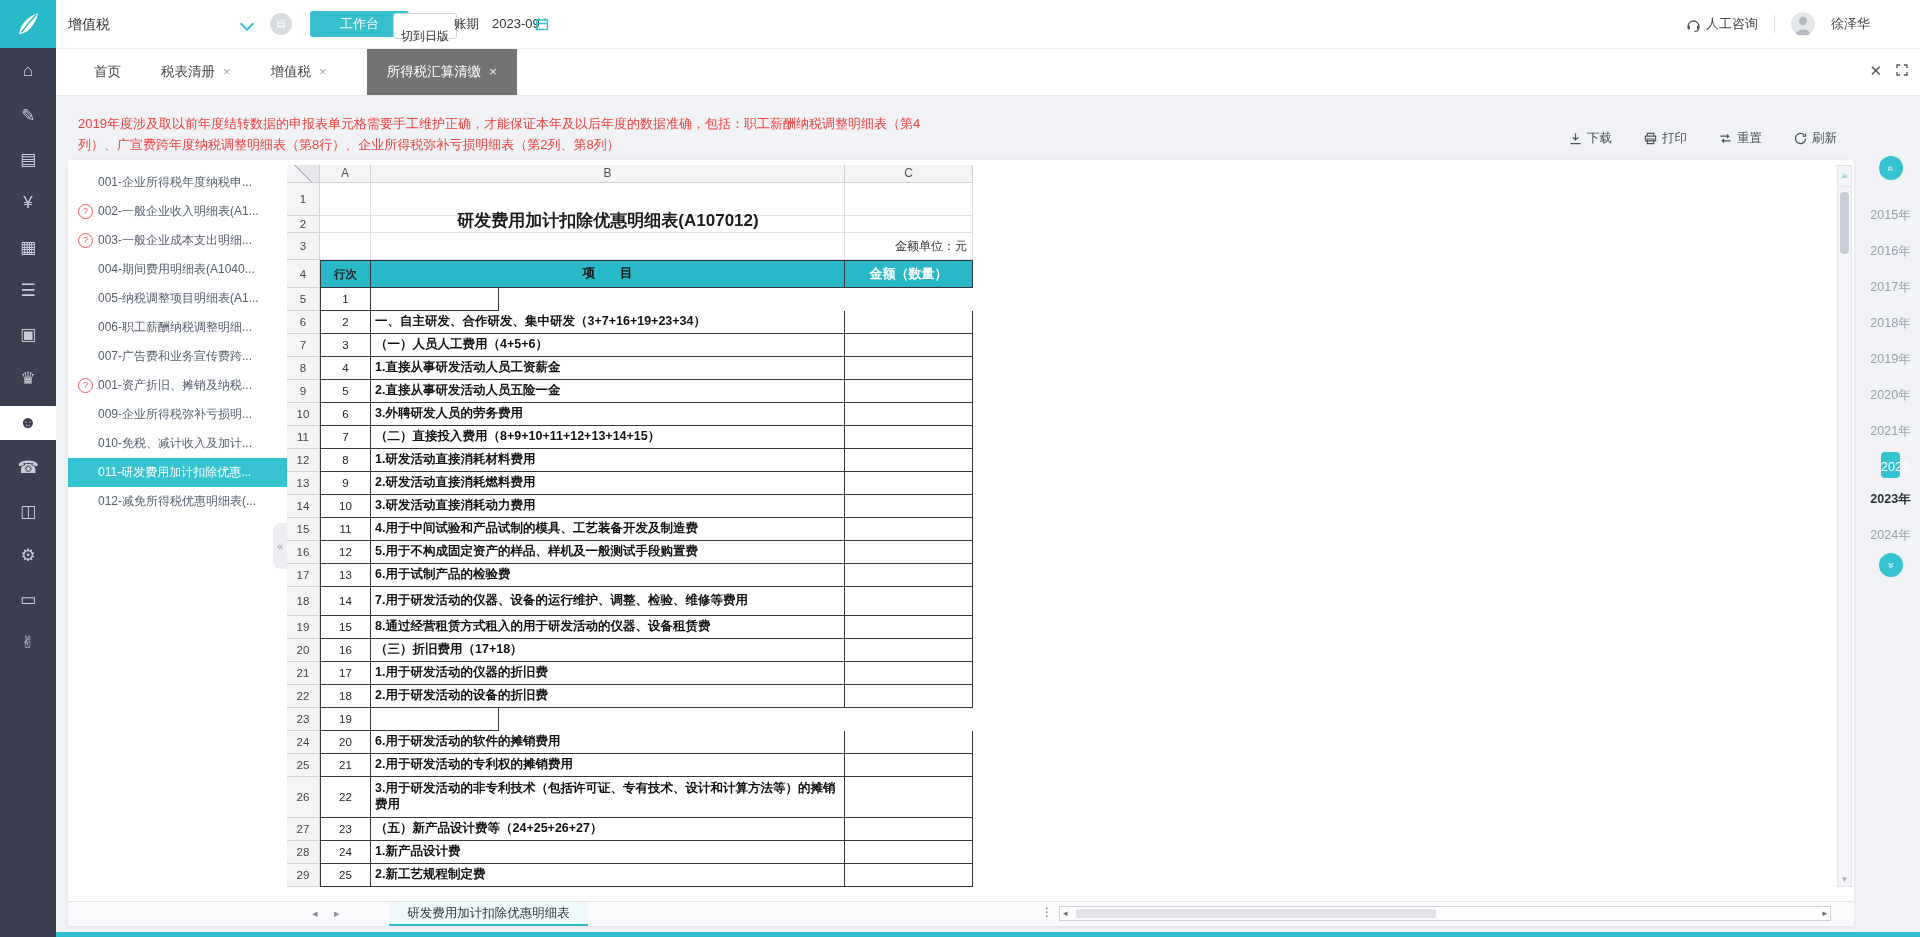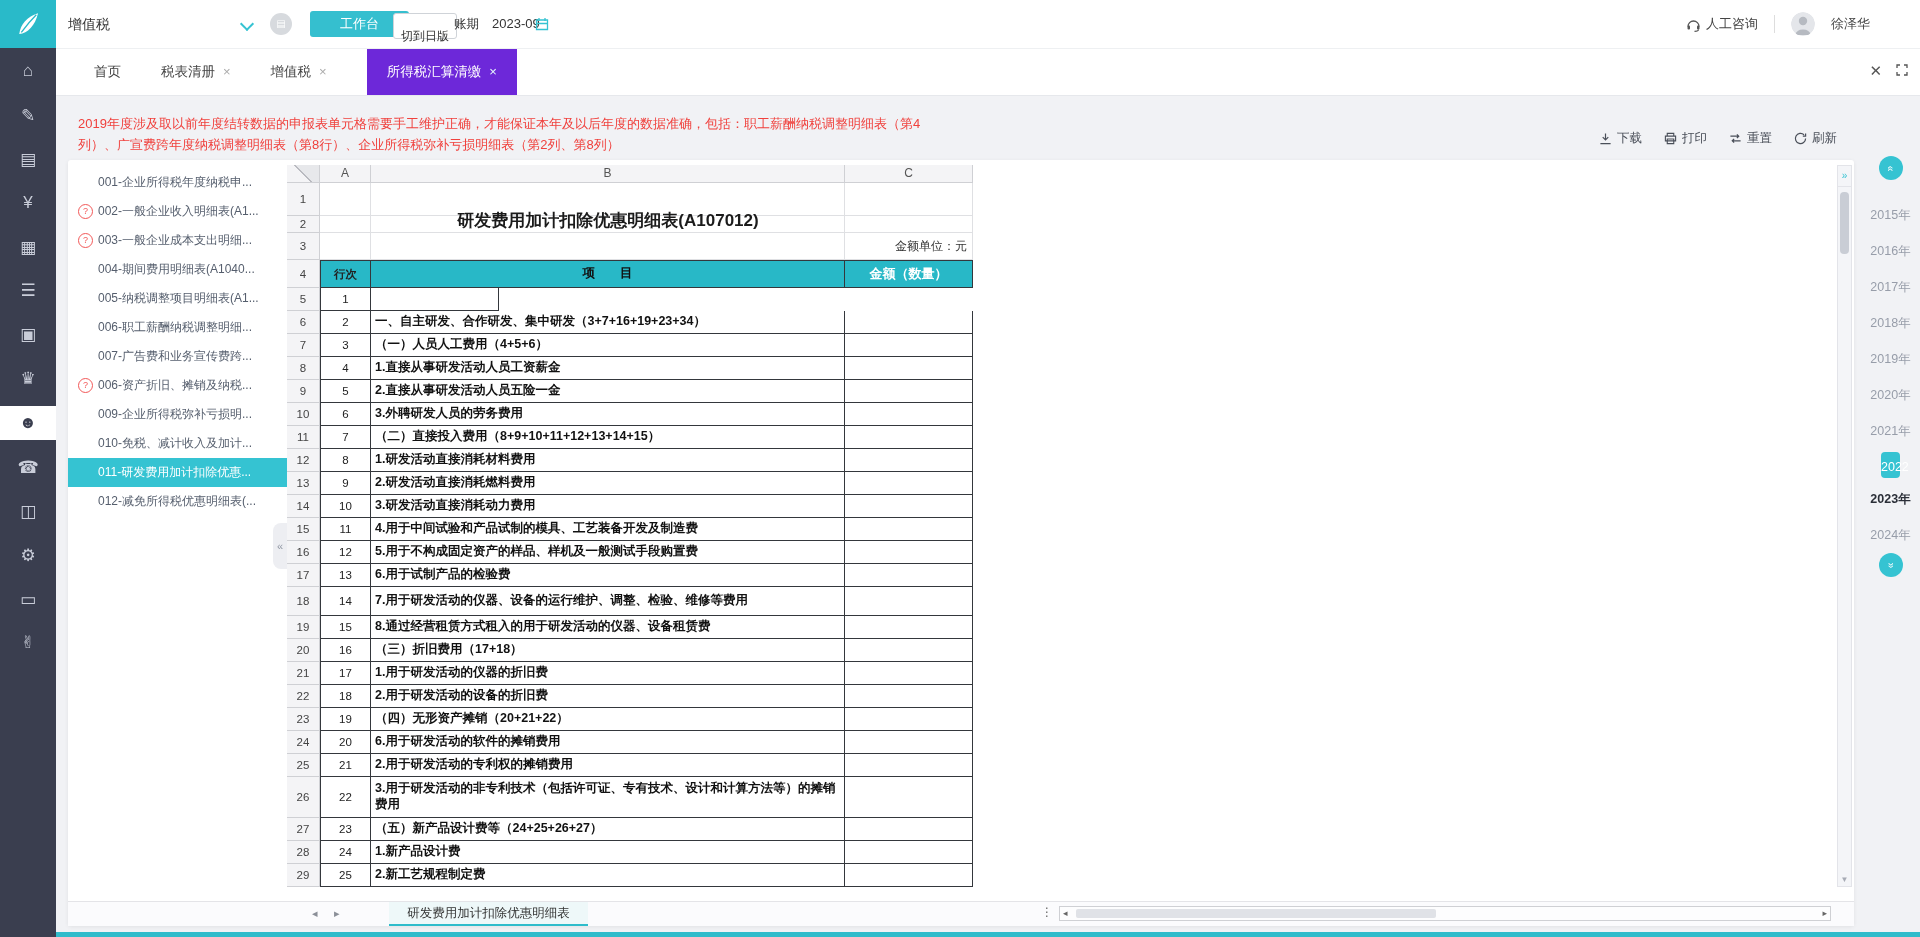--- a/index.html
+++ b/index.html
@@ -37,7 +37,7 @@
           border-bottom:1px solid #e6e8ec;display:flex;align-items:stretch;padding-left:38px;z-index:3}
   .tab{display:flex;align-items:center;gap:8px;font-size:13.5px;color:#444;margin-right:40px;cursor:pointer}
   .tab .x{color:#aaa;font-size:13px}
-  .tab.active{background:#6d28d9;color:#fff;padding:0 20px;margin-right:0}
+  .tab.active{background:#737373;color:#fff;padding:0 20px;margin-right:0}
   .tab.active .x{color:#e8fbfd}
   #win-close{position:absolute;right:38px;top:14px;font-size:15px;color:#555;cursor:pointer}
   #win-expand{position:absolute;right:12px;top:16px;cursor:pointer}

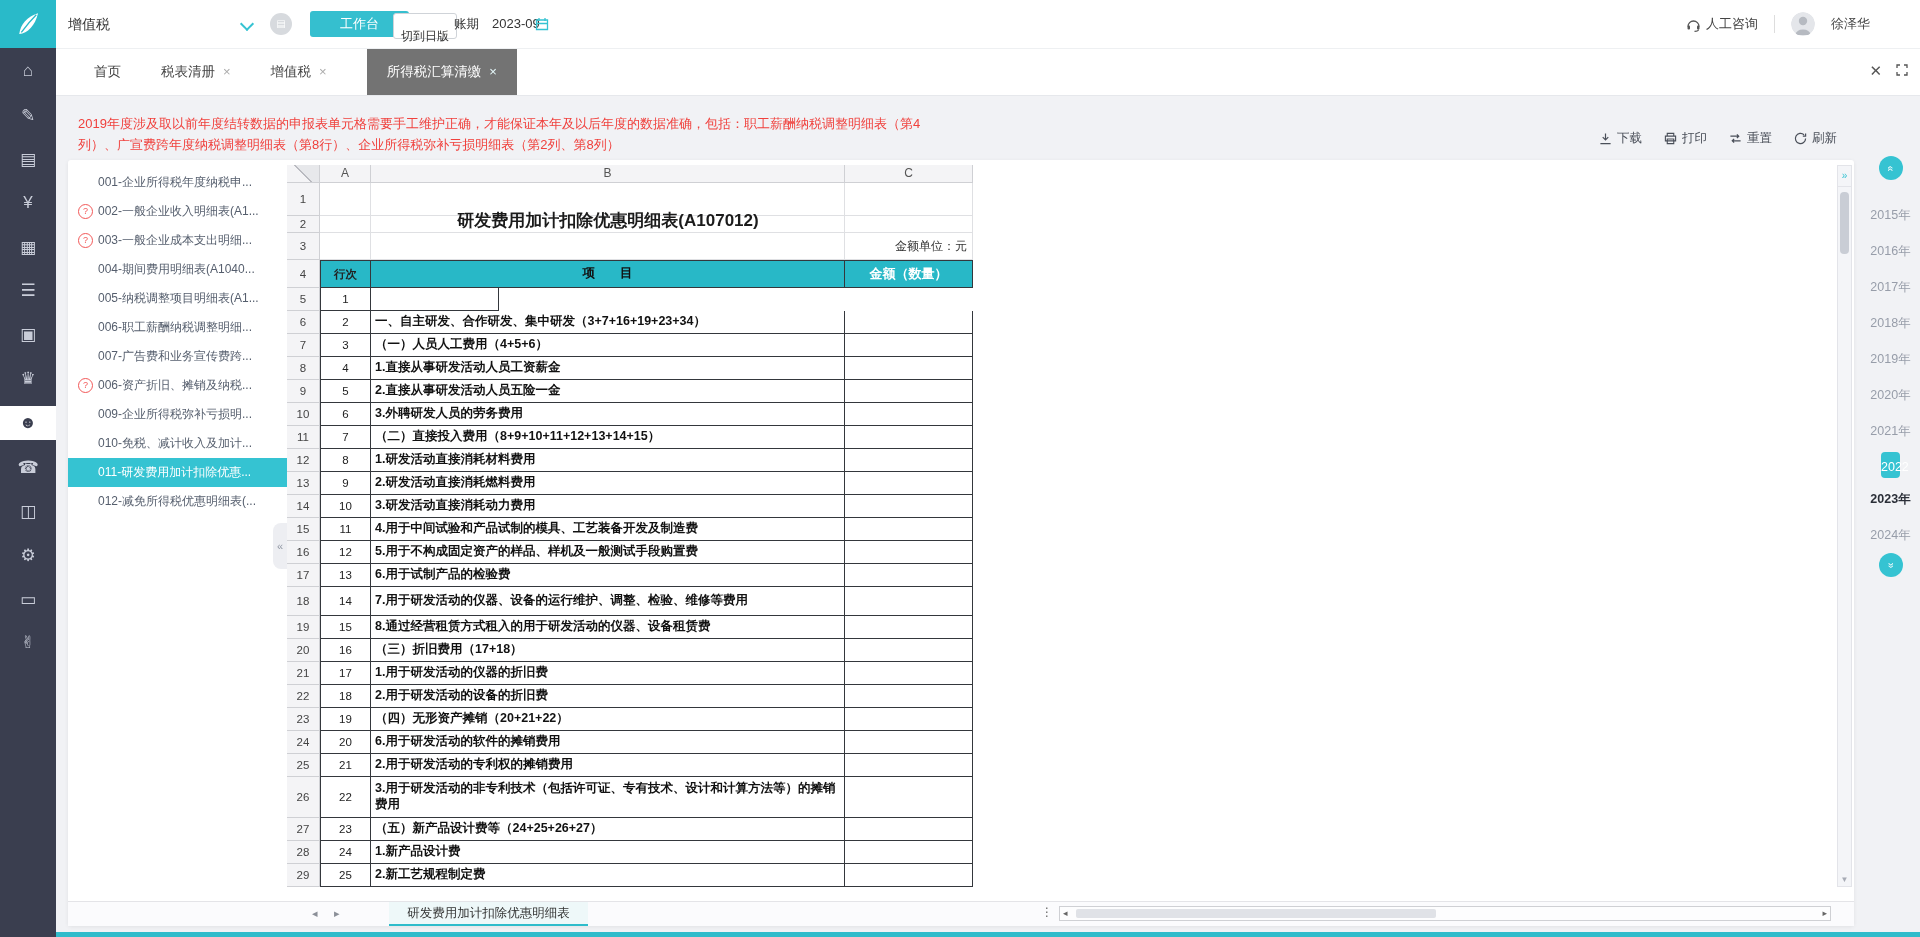--- a/index.html
+++ b/index.html
@@ -43,7 +43,7 @@
   #win-expand{position:absolute;right:12px;top:16px;cursor:pointer}
   
   #notice{position:absolute;left:78px;top:113px;width:880px;font-size:13px;line-height:21px;color:#f0413d;z-index:2}
-  #actions{position:absolute;top:130px;right:83px;display:flex;gap:22px;z-index:2}
+  #actions{position:absolute;top:130px;right:83px;display:flex;gap:32px;z-index:2}
   .act{display:flex;align-items:center;gap:5px;font-size:12.5px;color:#4a4f59;cursor:pointer}
   
   #card{position:absolute;left:68px;top:160px;width:1786px;height:766px;background:#fff;

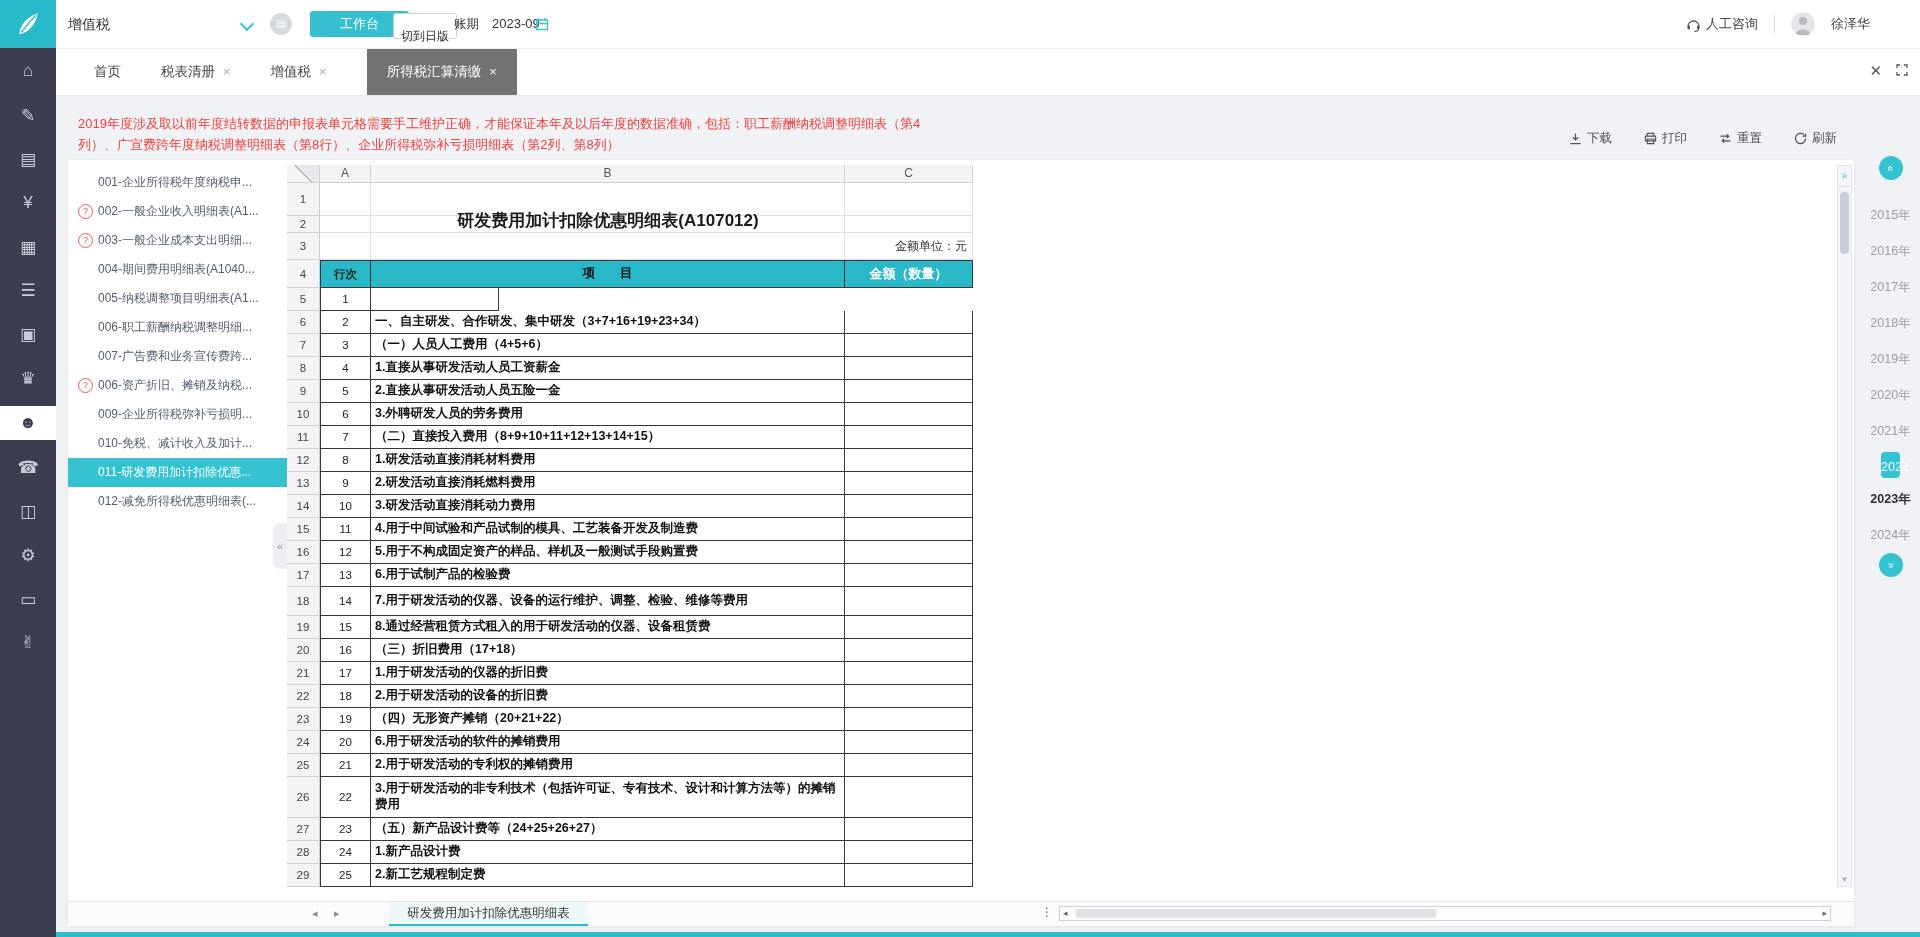--- a/index.html
+++ b/index.html
@@ -287,7 +287,7 @@
       </div>
       <div class="li">
         <span class="warn">?</span>
-        <span class="li-label">006-资产折旧、摊销及纳税...</span>
+        <span class="li-label">001-资产折旧、摊销及纳税...</span>
       </div>
       <div class="li">
         <span class="li-label">009-企业所得税弥补亏损明...</span>

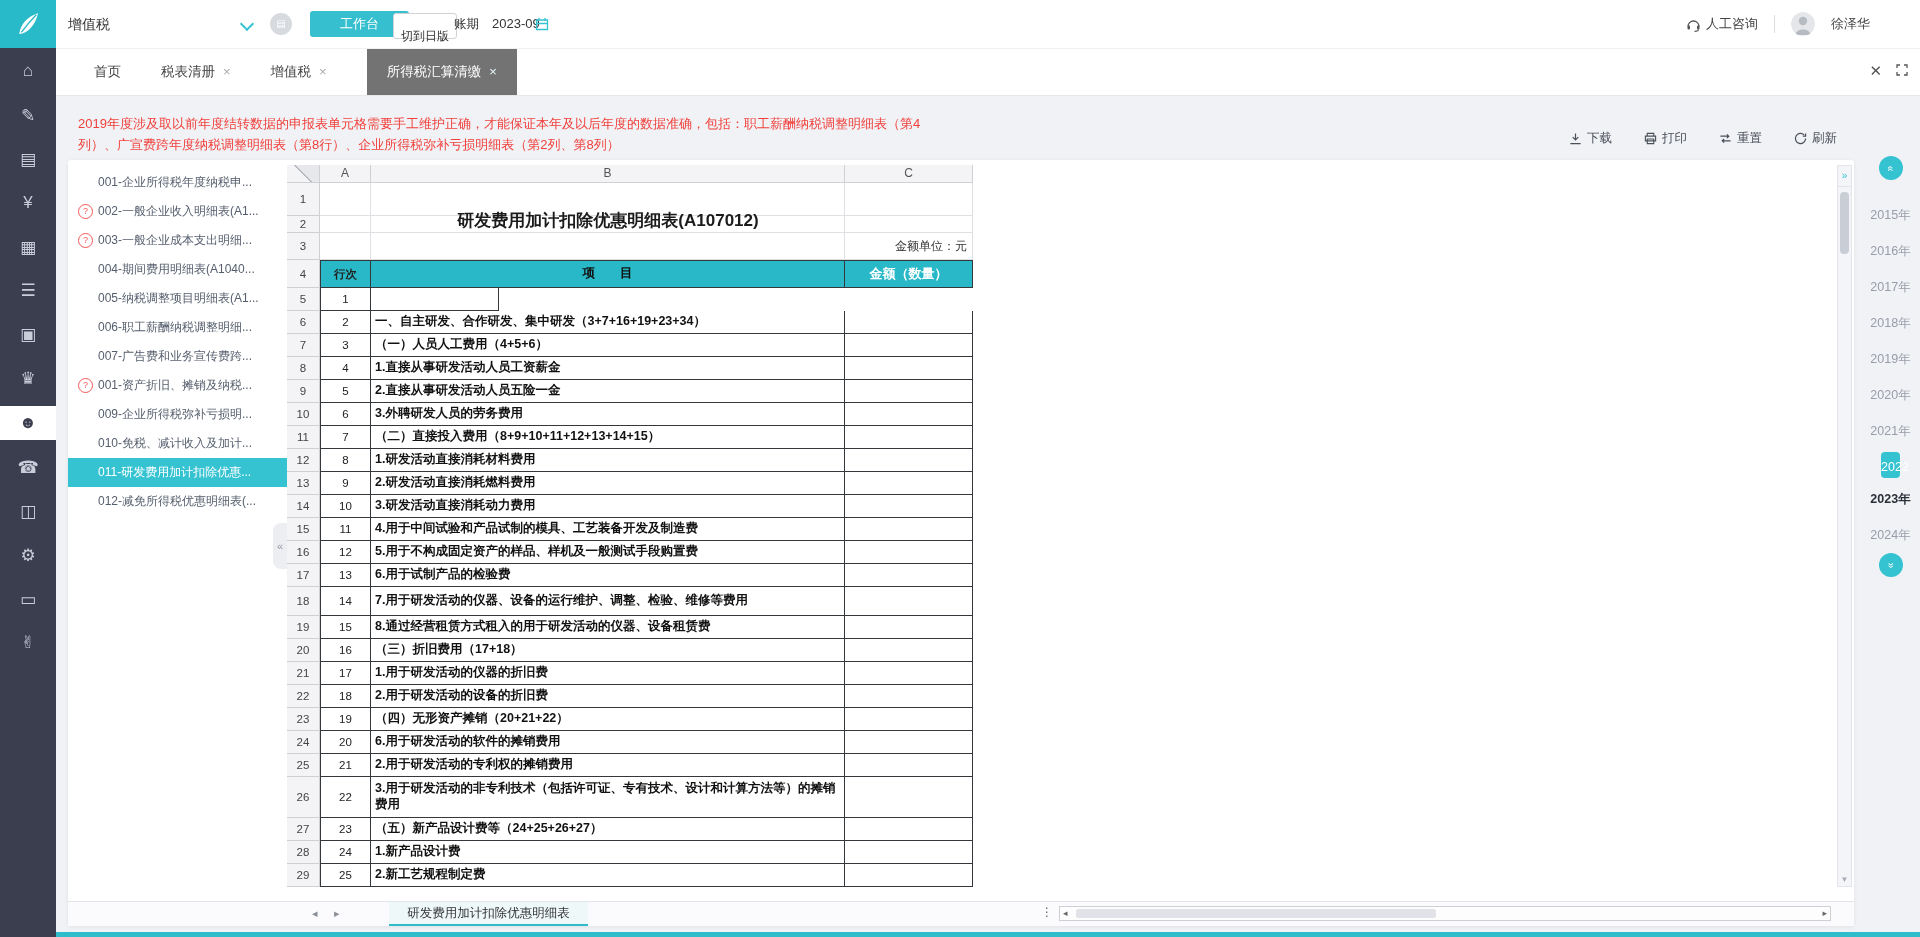--- a/index.html
+++ b/index.html
@@ -446,7 +446,6 @@
         <div class="srow" style="height: 23px;">
           <div class="rn">23</div>
           <div class="tc a">19</div>
-          <div class="tc b">（四）无形资产摊销（20+21+22）</div>
           <div class="tc c"></div>
         </div>
         <div class="srow" style="height: 23px;">

